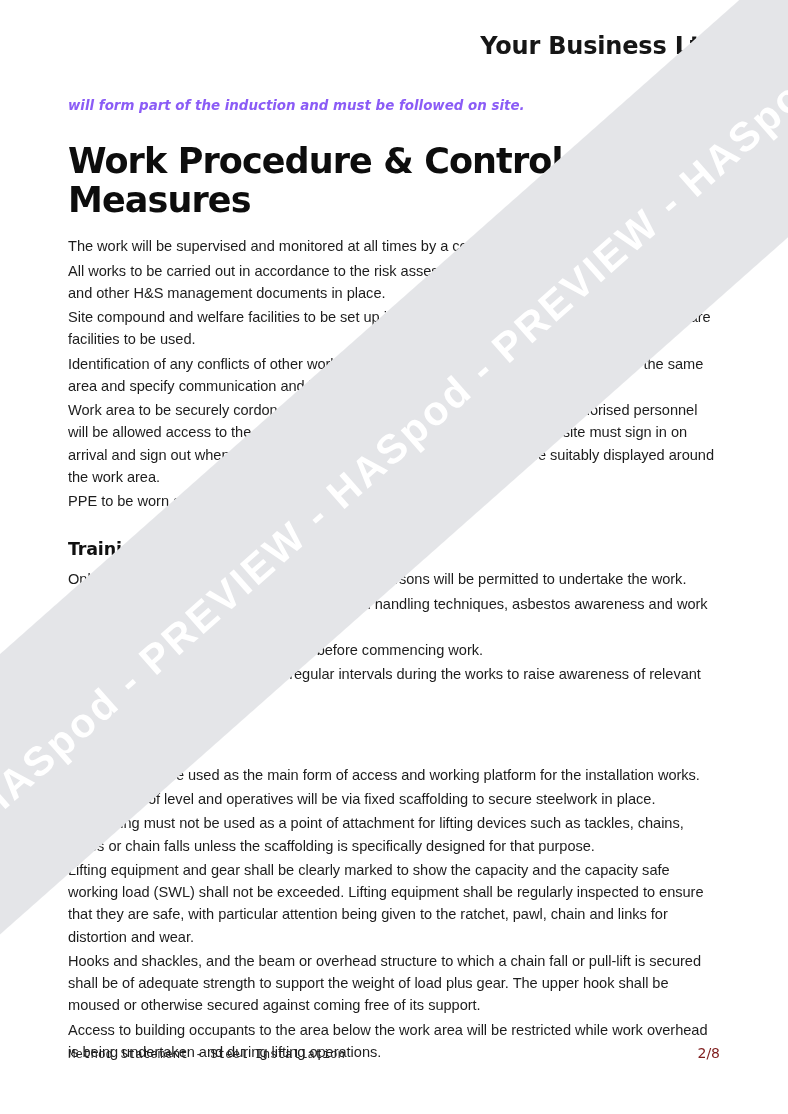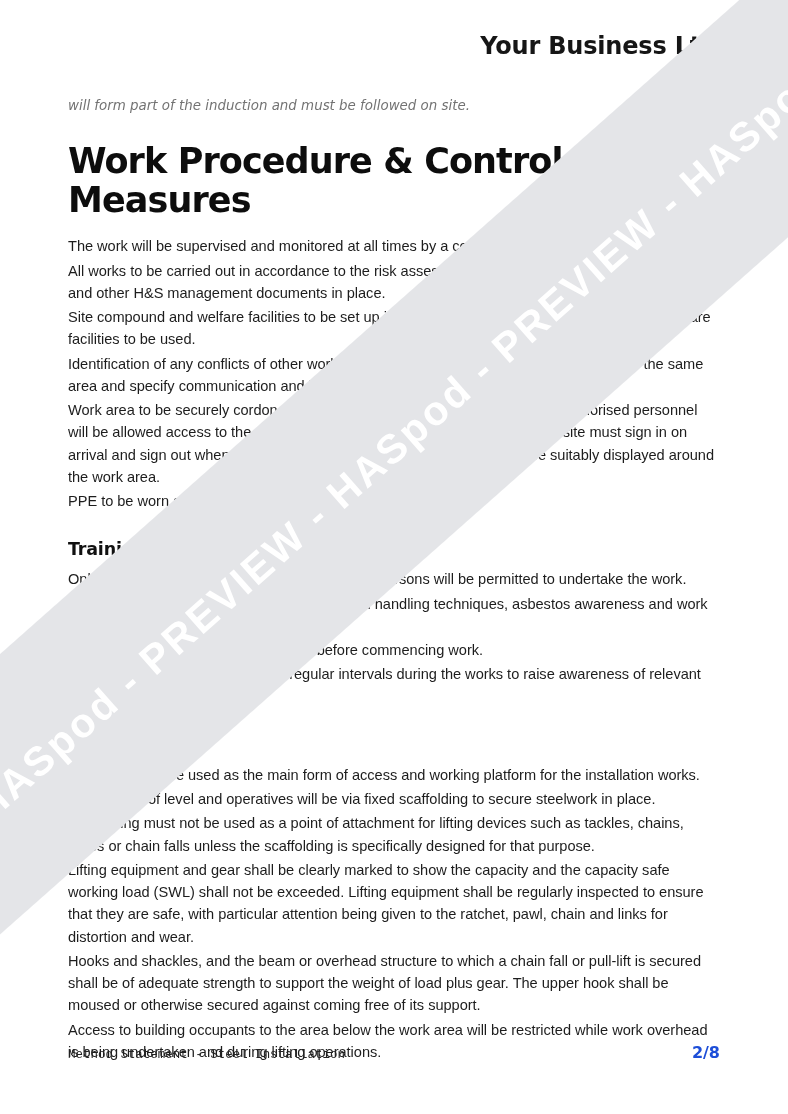--- a/index.html
+++ b/index.html
@@ -94,9 +94,10 @@
     font-family: "DejaVu Sans", sans-serif;
     font-style: italic;
     font-size: 13.4px;
-    color: #737373;
+    color: #8b5cf6;
     line-height: 1.5;
     margin: 0 0 26px 0;
+    font-weight: bold;
   }
 
   .doc-title {

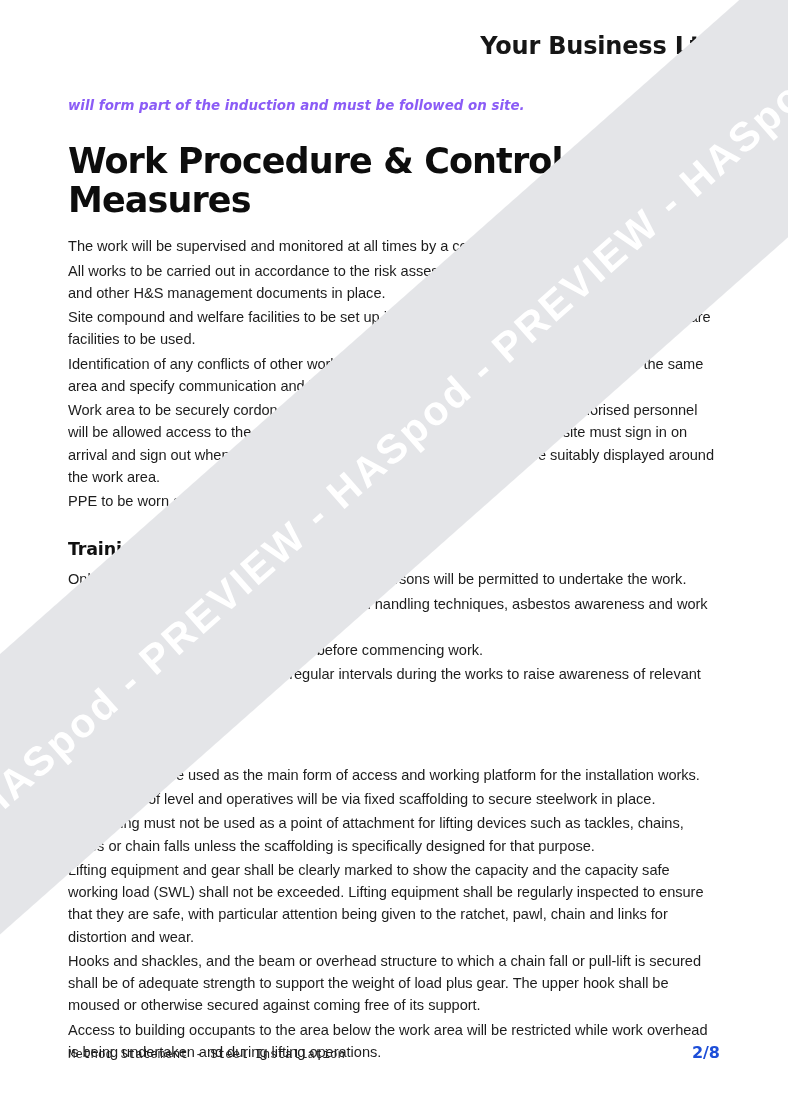--- a/index.html
+++ b/index.html
@@ -147,9 +147,9 @@
   }
   .footer-page {
     font-family: "DejaVu Sans", sans-serif;
-    font-weight: 700;
-    font-size: 16px;
-    color: #1d4ed8;
+    font-weight: 400;
+    font-size: 14px;
+    color: #7f1d1d;
   }
 </style>
 </head>

